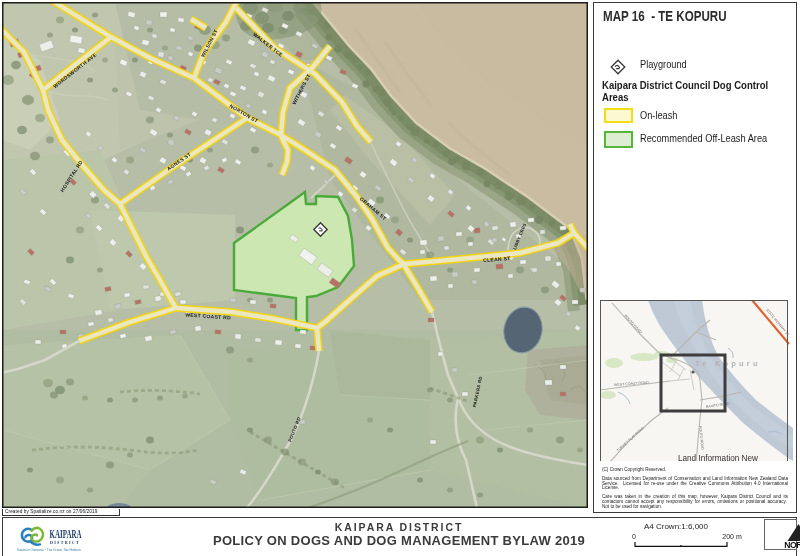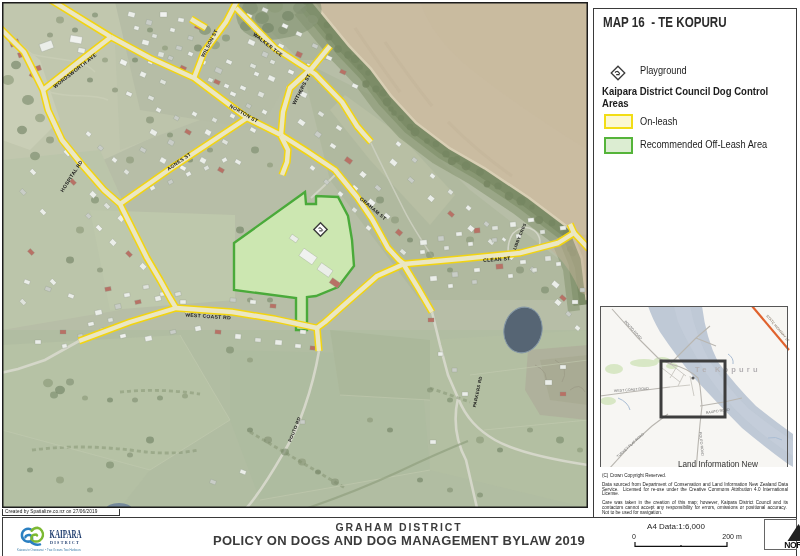--- a/index.html
+++ b/index.html
@@ -6,7 +6,7 @@
   body{width:800px;height:556px;background:#fff;font-family:"Liberation Sans",sans-serif;position:relative;overflow:hidden;}
   #map{position:absolute;left:2px;top:2px;}
   #credit{position:absolute;left:2px;top:509px;width:118px;height:7px;background:#fff;border:1px solid #333;border-top:none;box-sizing:border-box;font-size:4.7px;color:#111;padding-left:2px;line-height:6px;letter-spacing:0.1px;white-space:nowrap;}
-  #panel{position:absolute;left:593px;top:8px;width:204px;height:511px;border:1px solid #3a3a3a;box-sizing:border-box;background:#fff;}
+  #panel{position:absolute;left:593px;top:2px;width:204px;height:511px;border:1px solid #3a3a3a;box-sizing:border-box;background:#fff;}
   .ptitle{position:absolute;left:9px;top:5px;font-size:14.5px;font-weight:bold;color:#2b2b2b;white-space:nowrap;transform:scaleX(0.80);transform-origin:0 0;}
   .lg-pg-txt{position:absolute;left:46px;top:55px;font-size:10.5px;color:#1c1c1c;transform:scaleX(0.88);transform-origin:0 0;}
   .lg-head{position:absolute;left:8px;top:77px;font-size:10.8px;font-weight:bold;color:#1c1c1c;line-height:11.5px;white-space:nowrap;transform:scaleX(0.885);transform-origin:0 0;}

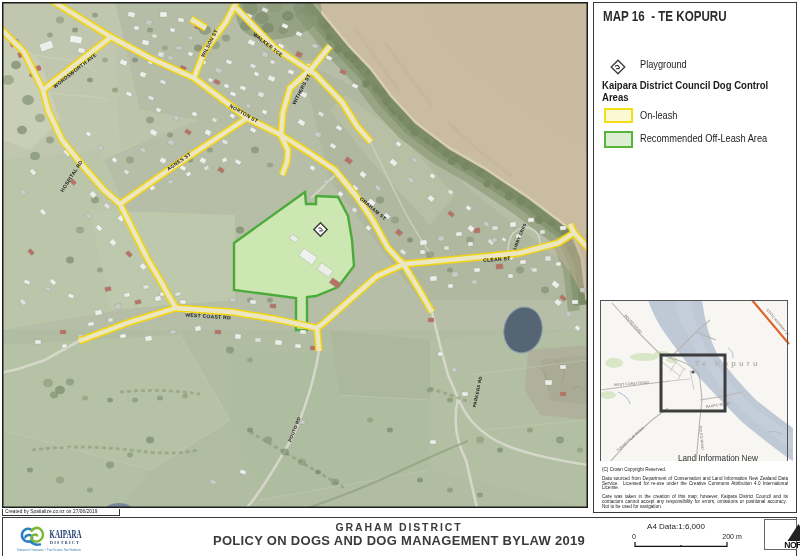--- a/index.html
+++ b/index.html
@@ -572,7 +572,7 @@
 <text x="0" y="29.5" font-size="2.8" fill="#3a7ca8" textLength="64" lengthAdjust="spacingAndGlyphs">Kaipara te Oranganui&nbsp;&nbsp;•&nbsp;Two Oceans Two Harbours</text>
   </svg>
   <div id="ctitle">
-    <div class="l1">GRAHAM DISTRICT</div>
+    <div class="l1">KAIPARA DISTRICT</div>
     <div class="l2">POLICY ON DOGS AND DOG MANAGEMENT BYLAW 2019</div>
   </div>
   <div id="scalebox">

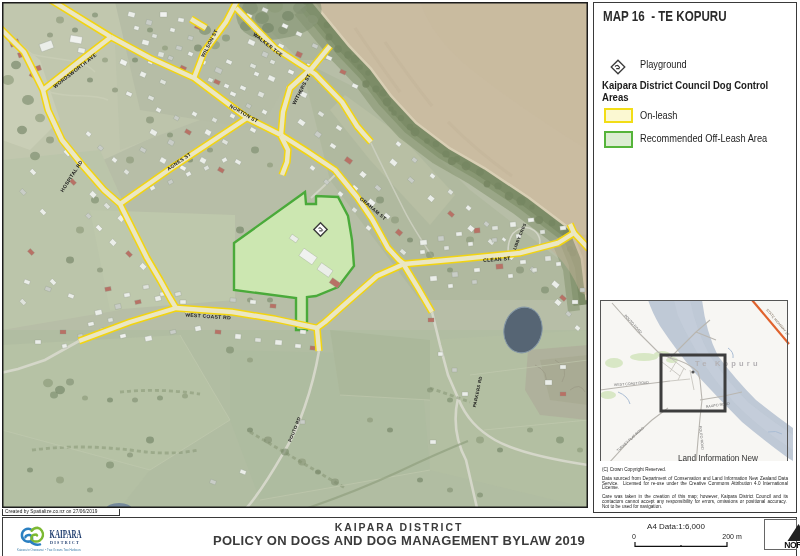--- a/index.html
+++ b/index.html
@@ -576,7 +576,7 @@
     <div class="l2">POLICY ON DOGS AND DOG MANAGEMENT BYLAW 2019</div>
   </div>
   <div id="scalebox">
-    <div class="st">A4 Data:1:6,000</div>
+    <div class="st">A4 Crown:1:6,000</div>
     <svg width="150" height="20" viewBox="0 0 150 20">
       <text x="31" y="8" font-size="7" fill="#222">0</text>
       <text x="131" y="8" font-size="7" fill="#222" text-anchor="middle">200 m</text>

